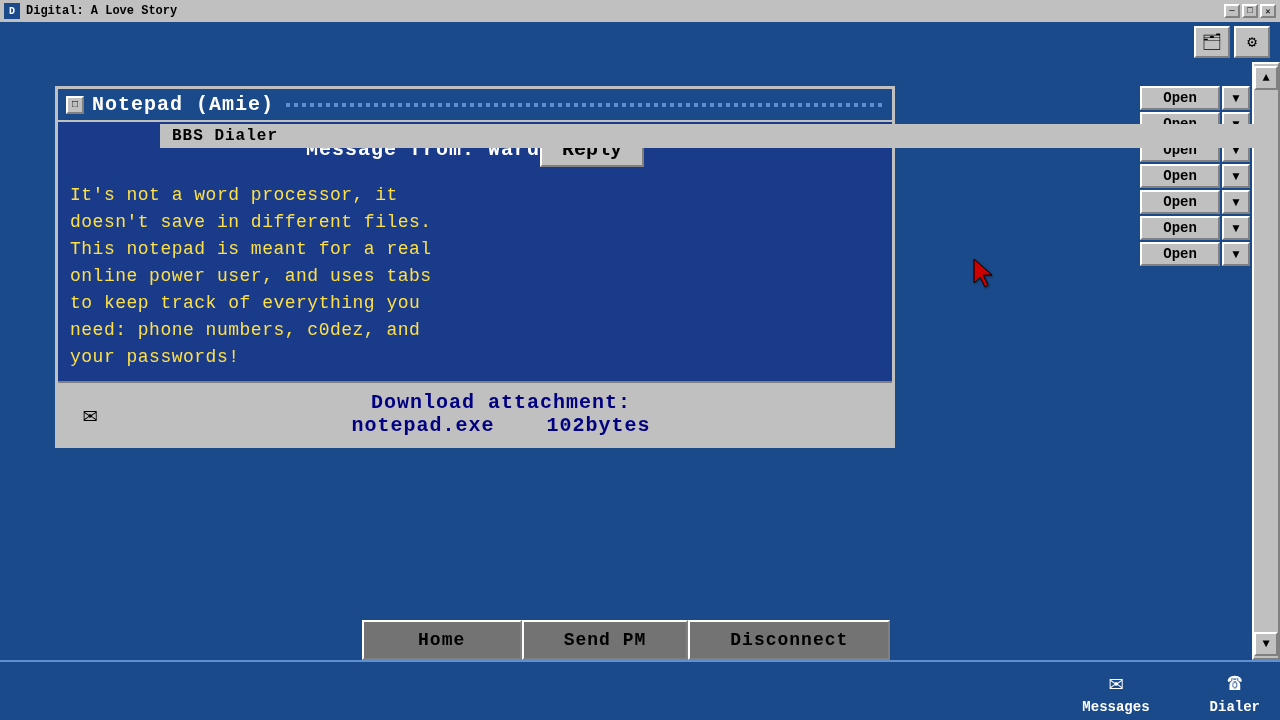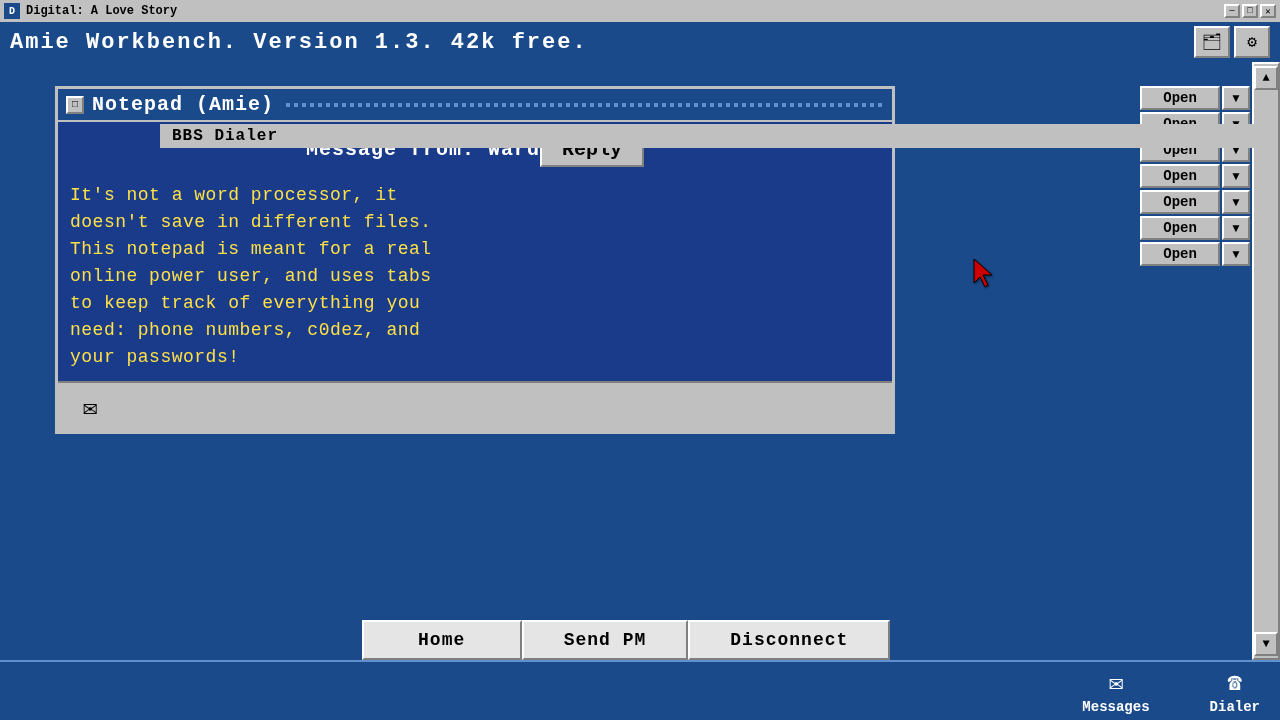--- a/index.html
+++ b/index.html
@@ -397,7 +397,6 @@
 </div>
 
 <div class="menu-bar">
-  <span class="menu-bar-text">Amie Workbench.   Version 1.3.   42k free.</span>
   <div class="menu-bar-right">
     <div class="menu-icon-btn">
       <span style="font-size:16px;">🗂</span>

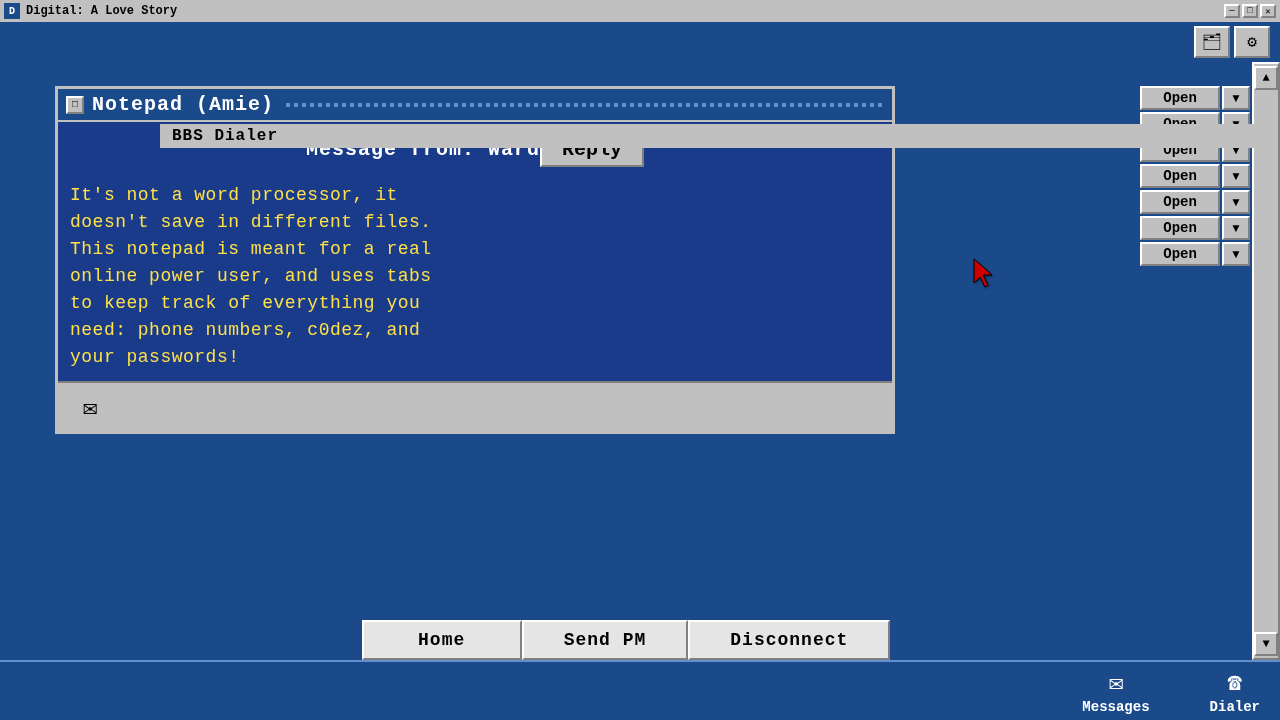--- a/index.html
+++ b/index.html
@@ -472,6 +472,10 @@
       <div class="attachment-icon">
         <span>✉</span>
       </div>
+      <div class="attachment-text">
+        <span>Download attachment:</span><br>
+        <span>notepad.exe</span>&nbsp;&nbsp;&nbsp;&nbsp;<span>102bytes</span>
+      </div>
     </div>
   </div>
 

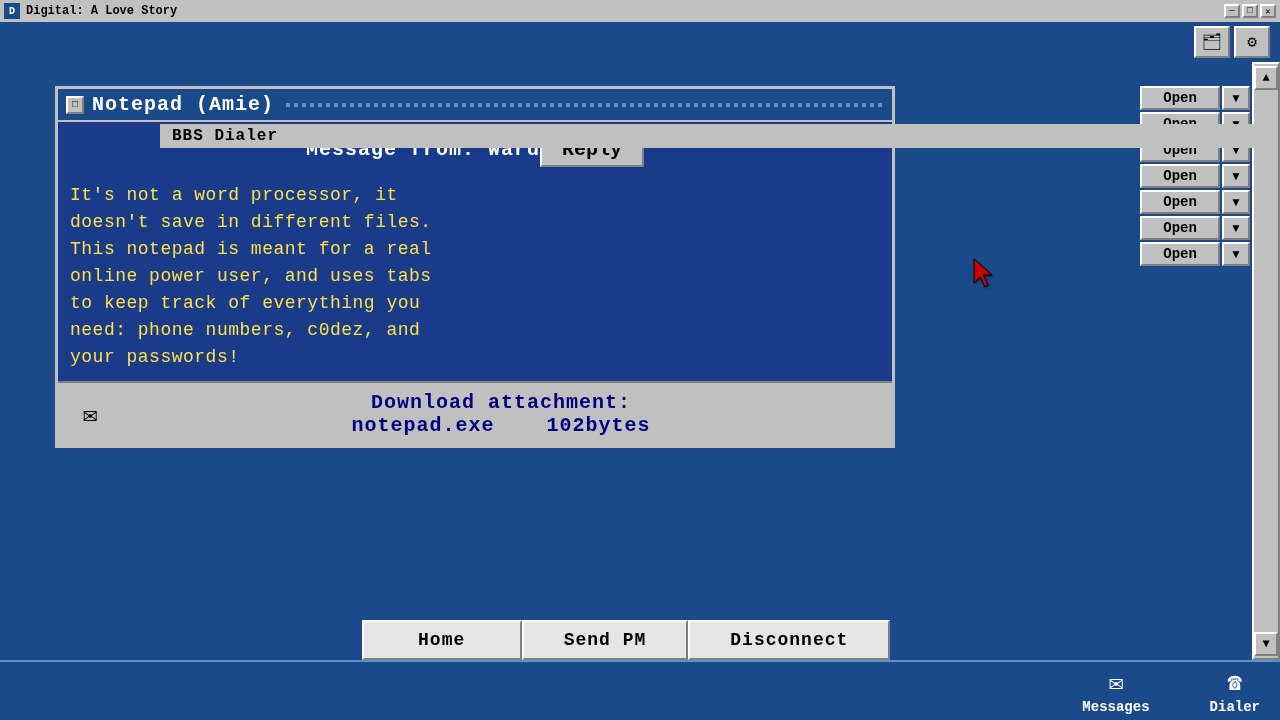--- a/index.html
+++ b/index.html
@@ -319,7 +319,7 @@
       gap: 0;
     }
     .nav-btn {
-      background: #e5e5e5;
+      background: #737373;
       border: 2px solid;
       border-color: #fff #808080 #808080 #fff;
       padding: 8px 40px;

